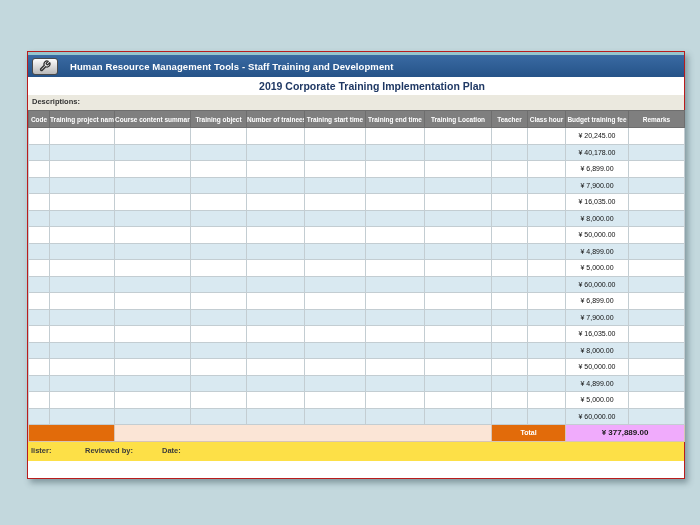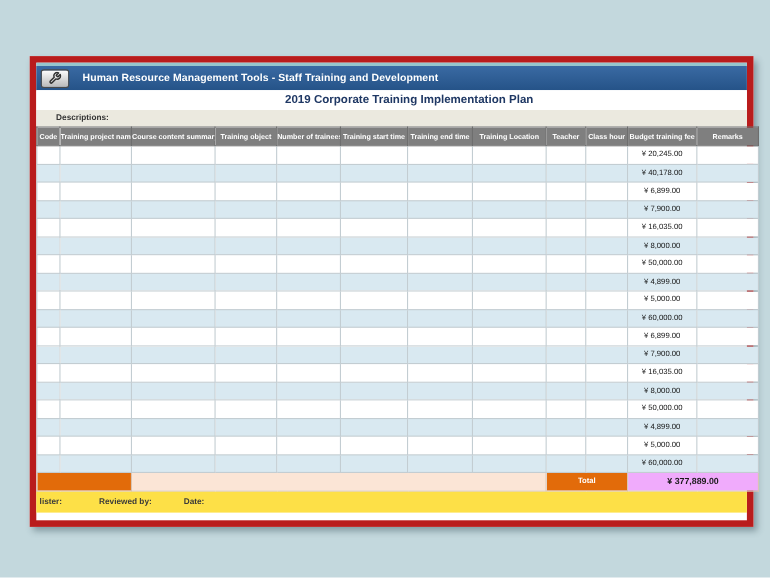--- a/index.html
+++ b/index.html
@@ -15,7 +15,7 @@
     left: 27px; top: 51px;
     width: 658px; height: 428px;
     background: #ffffff;
-    border: 6px solid #b91c1c;
+    border: 1px solid #b91c1c;
     box-shadow: 3px 4px 6px rgba(50, 75, 85, 0.45);
   }
   .top-strip { height: 3px; background: #96c5cd; }

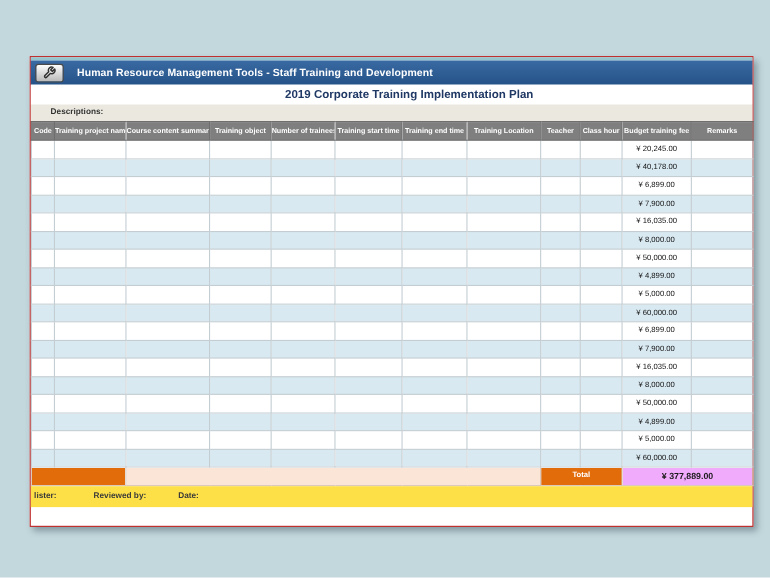--- a/index.html
+++ b/index.html
@@ -55,7 +55,7 @@
     height: 15px;
     background: #ebe9df;
     display: flex; align-items: flex-start;
-    padding: 2px 0 0 18px;
+    padding: 2px 0 0 4px;
   }
   .desc-band span {
     color: #333333;

